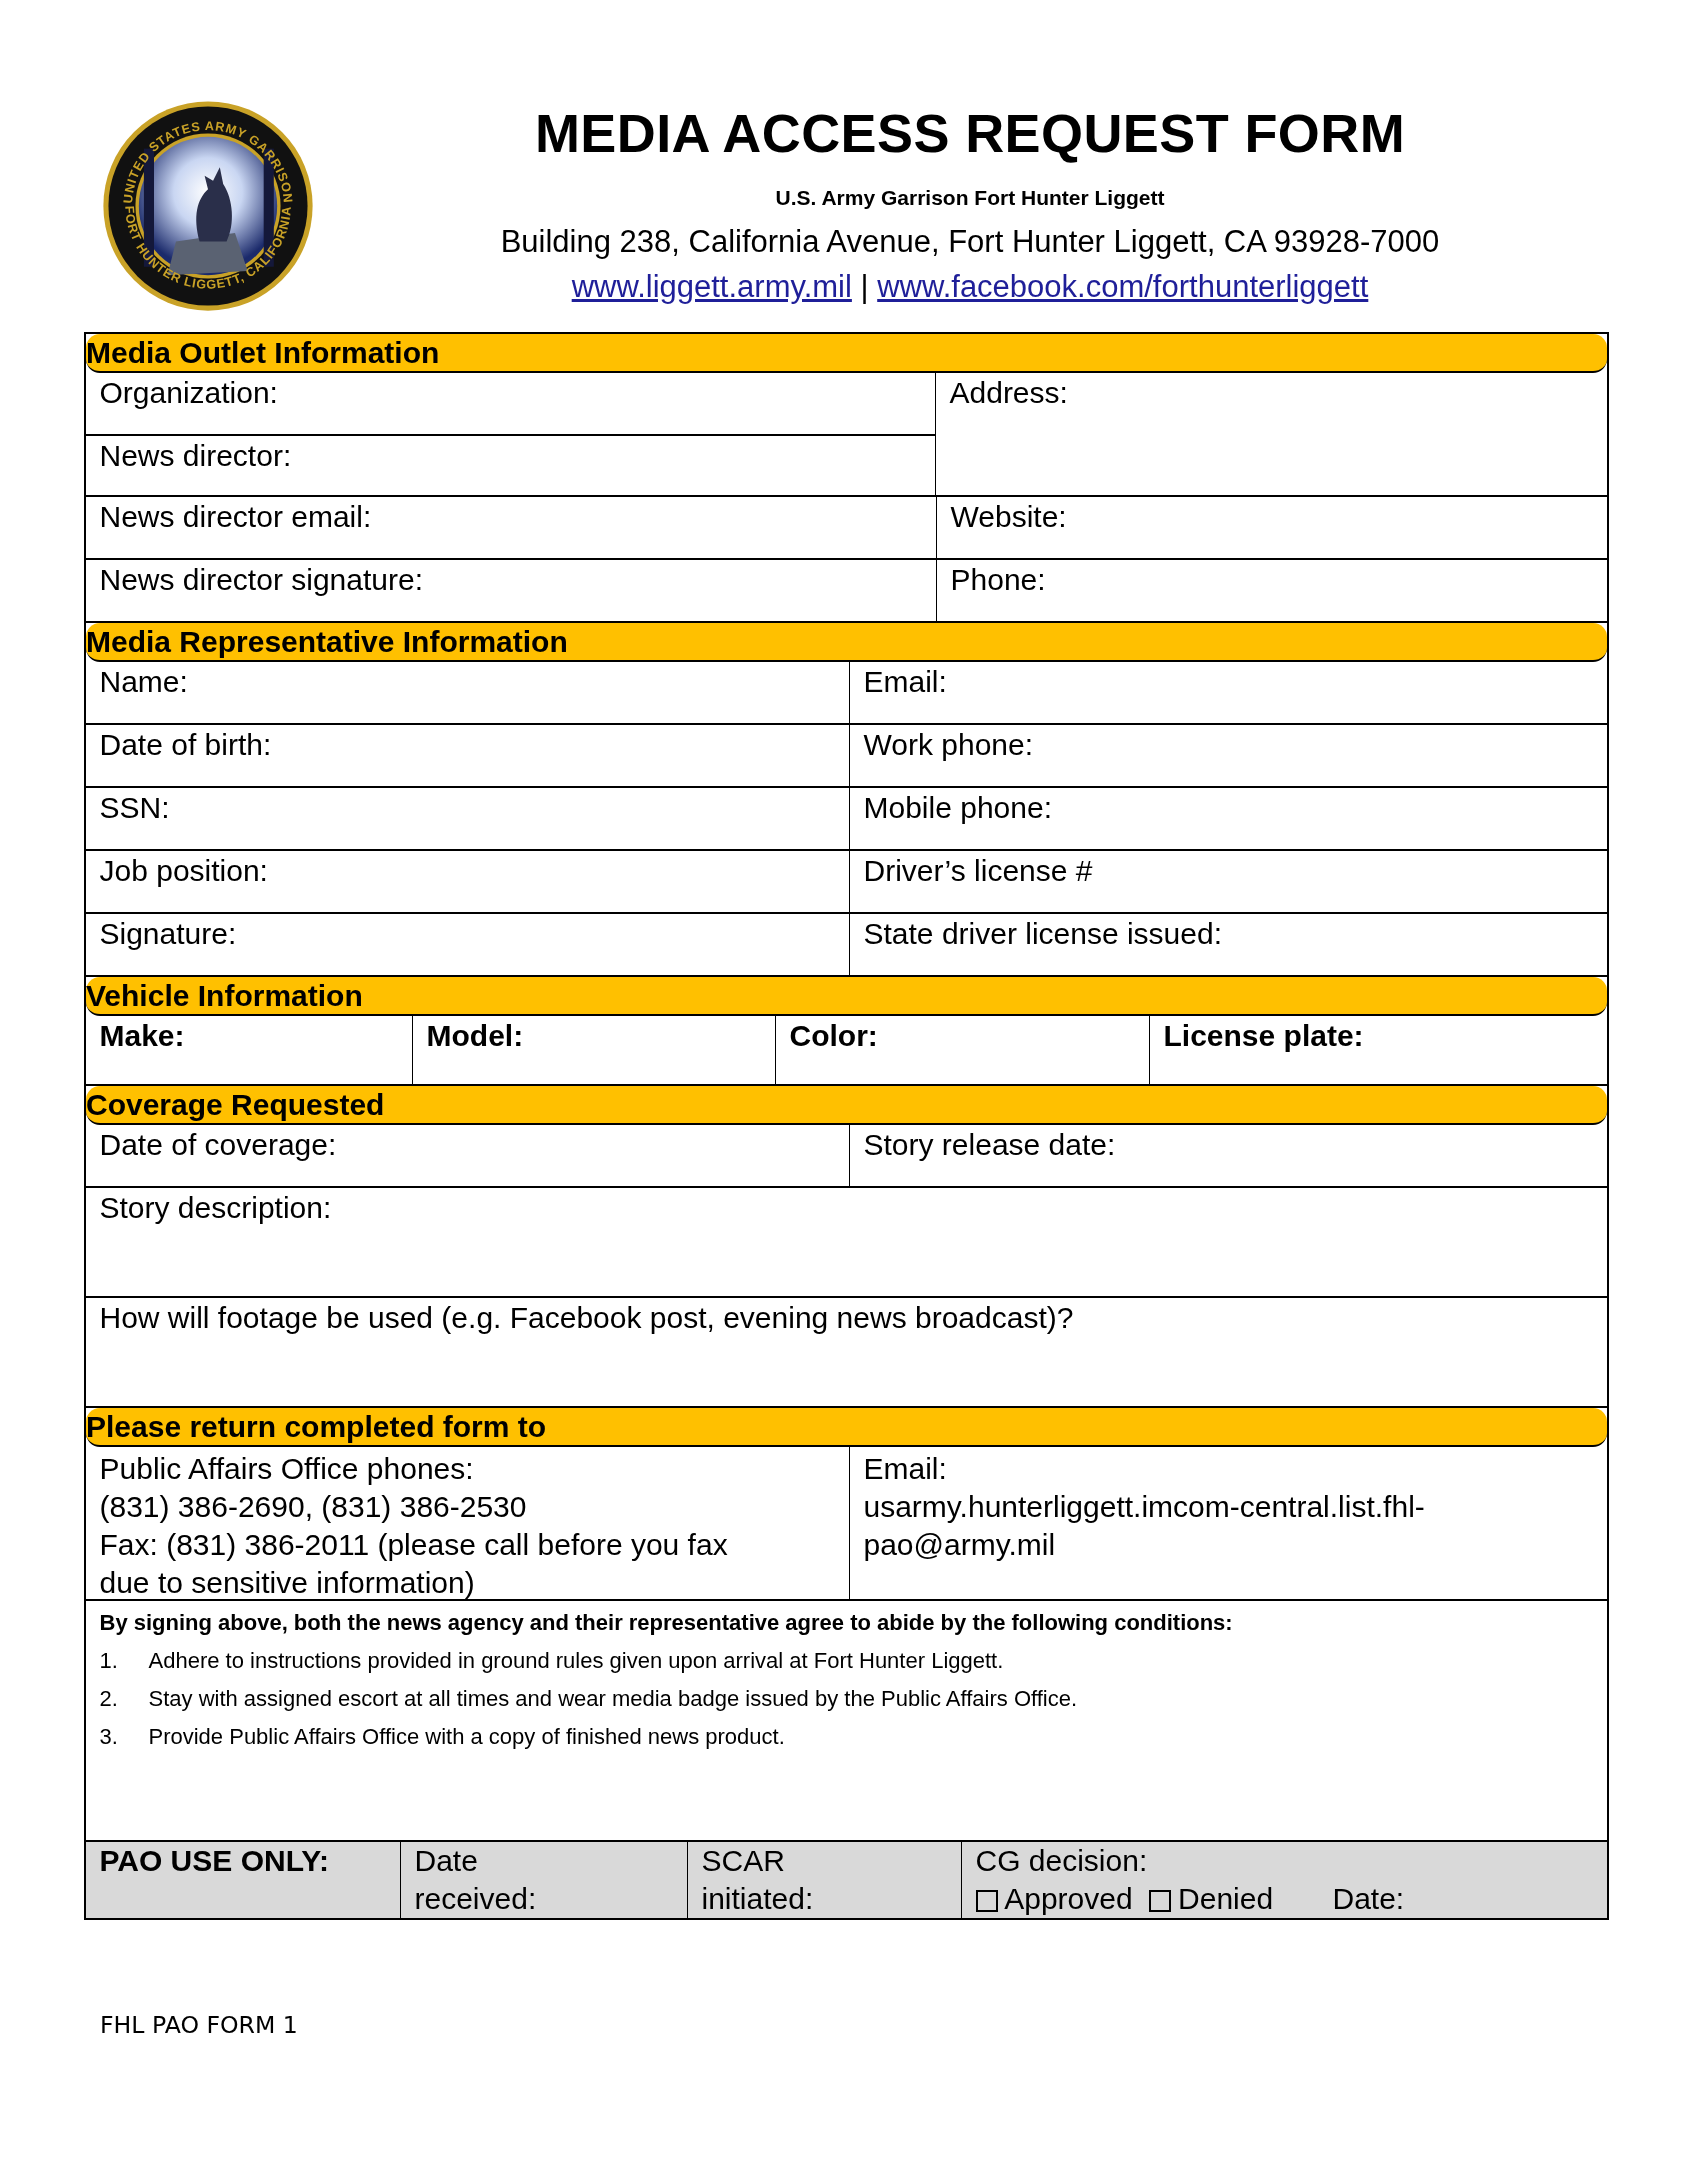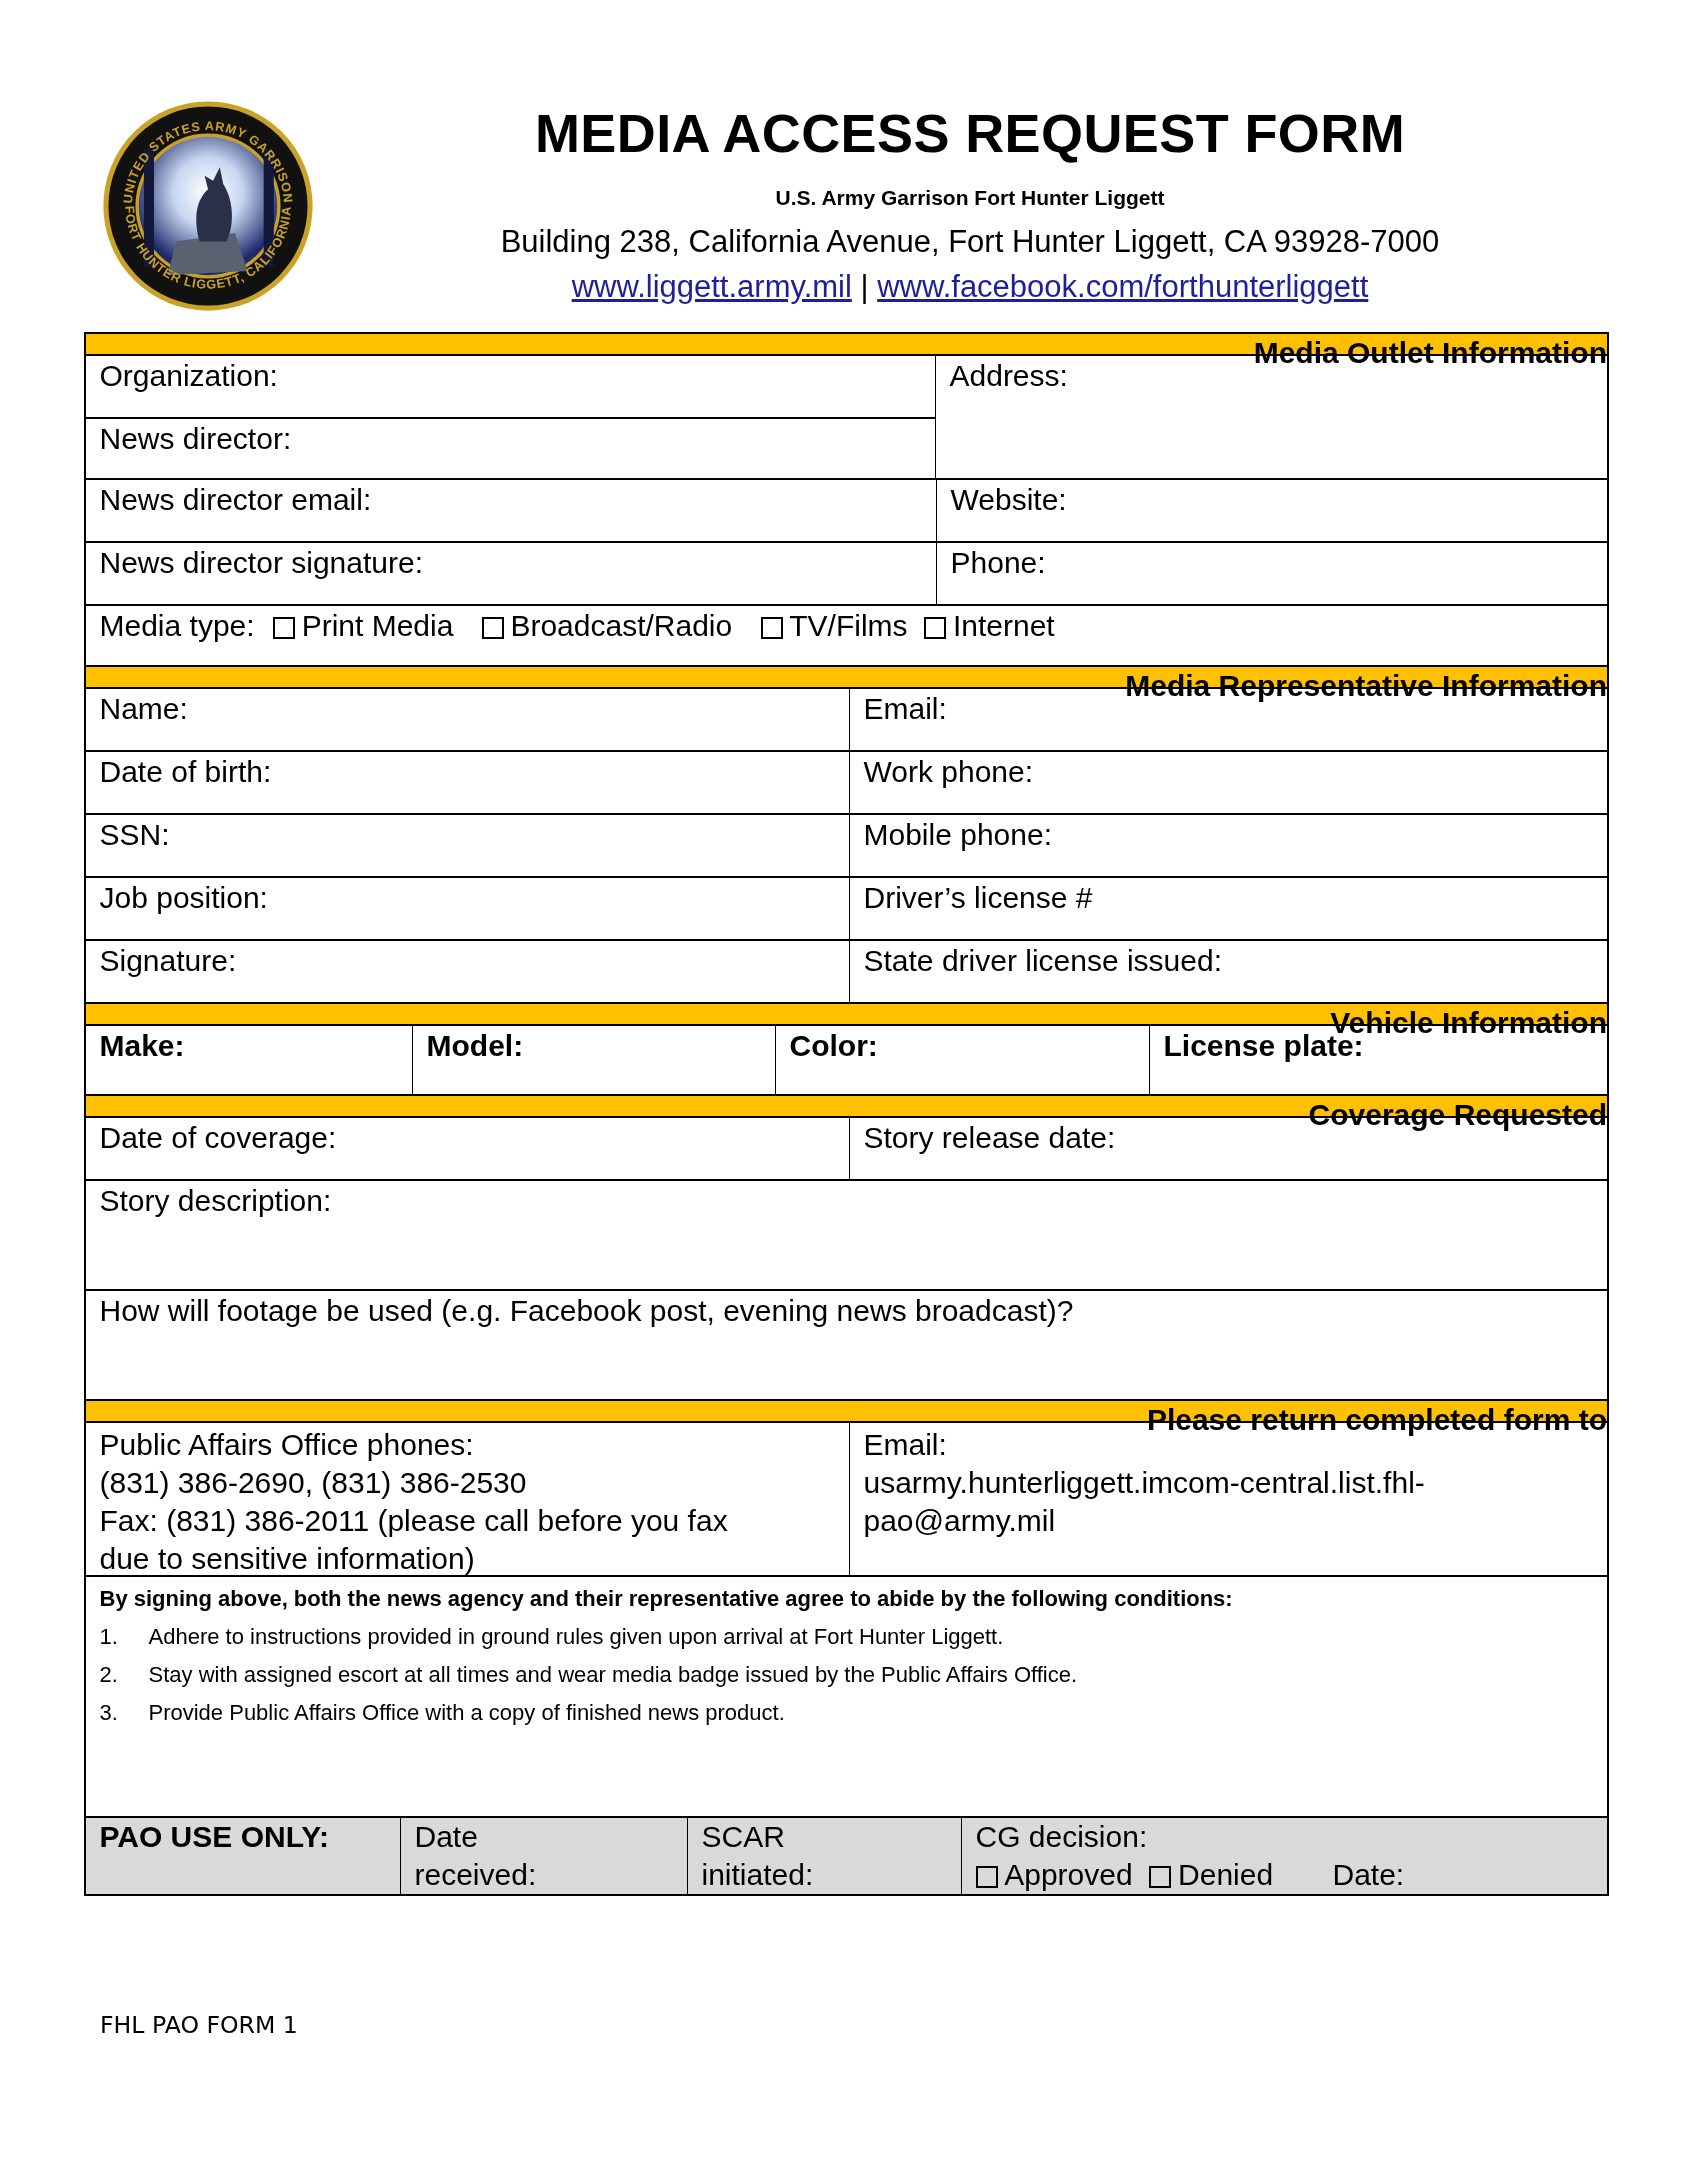--- a/index.html
+++ b/index.html
@@ -18,7 +18,7 @@
 
     
     .form { position: absolute; left: 84px; top: 332px; width: 1525px; border: 2.5px solid #000; }
-    .band { background: #ffc000; height: 22px; border-bottom: 2.5px solid #000; text-align: right; font-weight: bold; font-size: 30px; line-height: 37px; }
+    .band { background: #ffc000; height: 39px; border-bottom: 2.5px solid #000; text-align: left; font-weight: bold; font-size: 30px; line-height: 37px; border-radius: 14px; }
     .row { display: flex; border-bottom: 2.5px solid #000; }
     .cell { font-size: 30px; line-height: 34px; padding: 3.4px 13.5px; }
     .cell + .cell { border-left: 1.7px solid #000; }

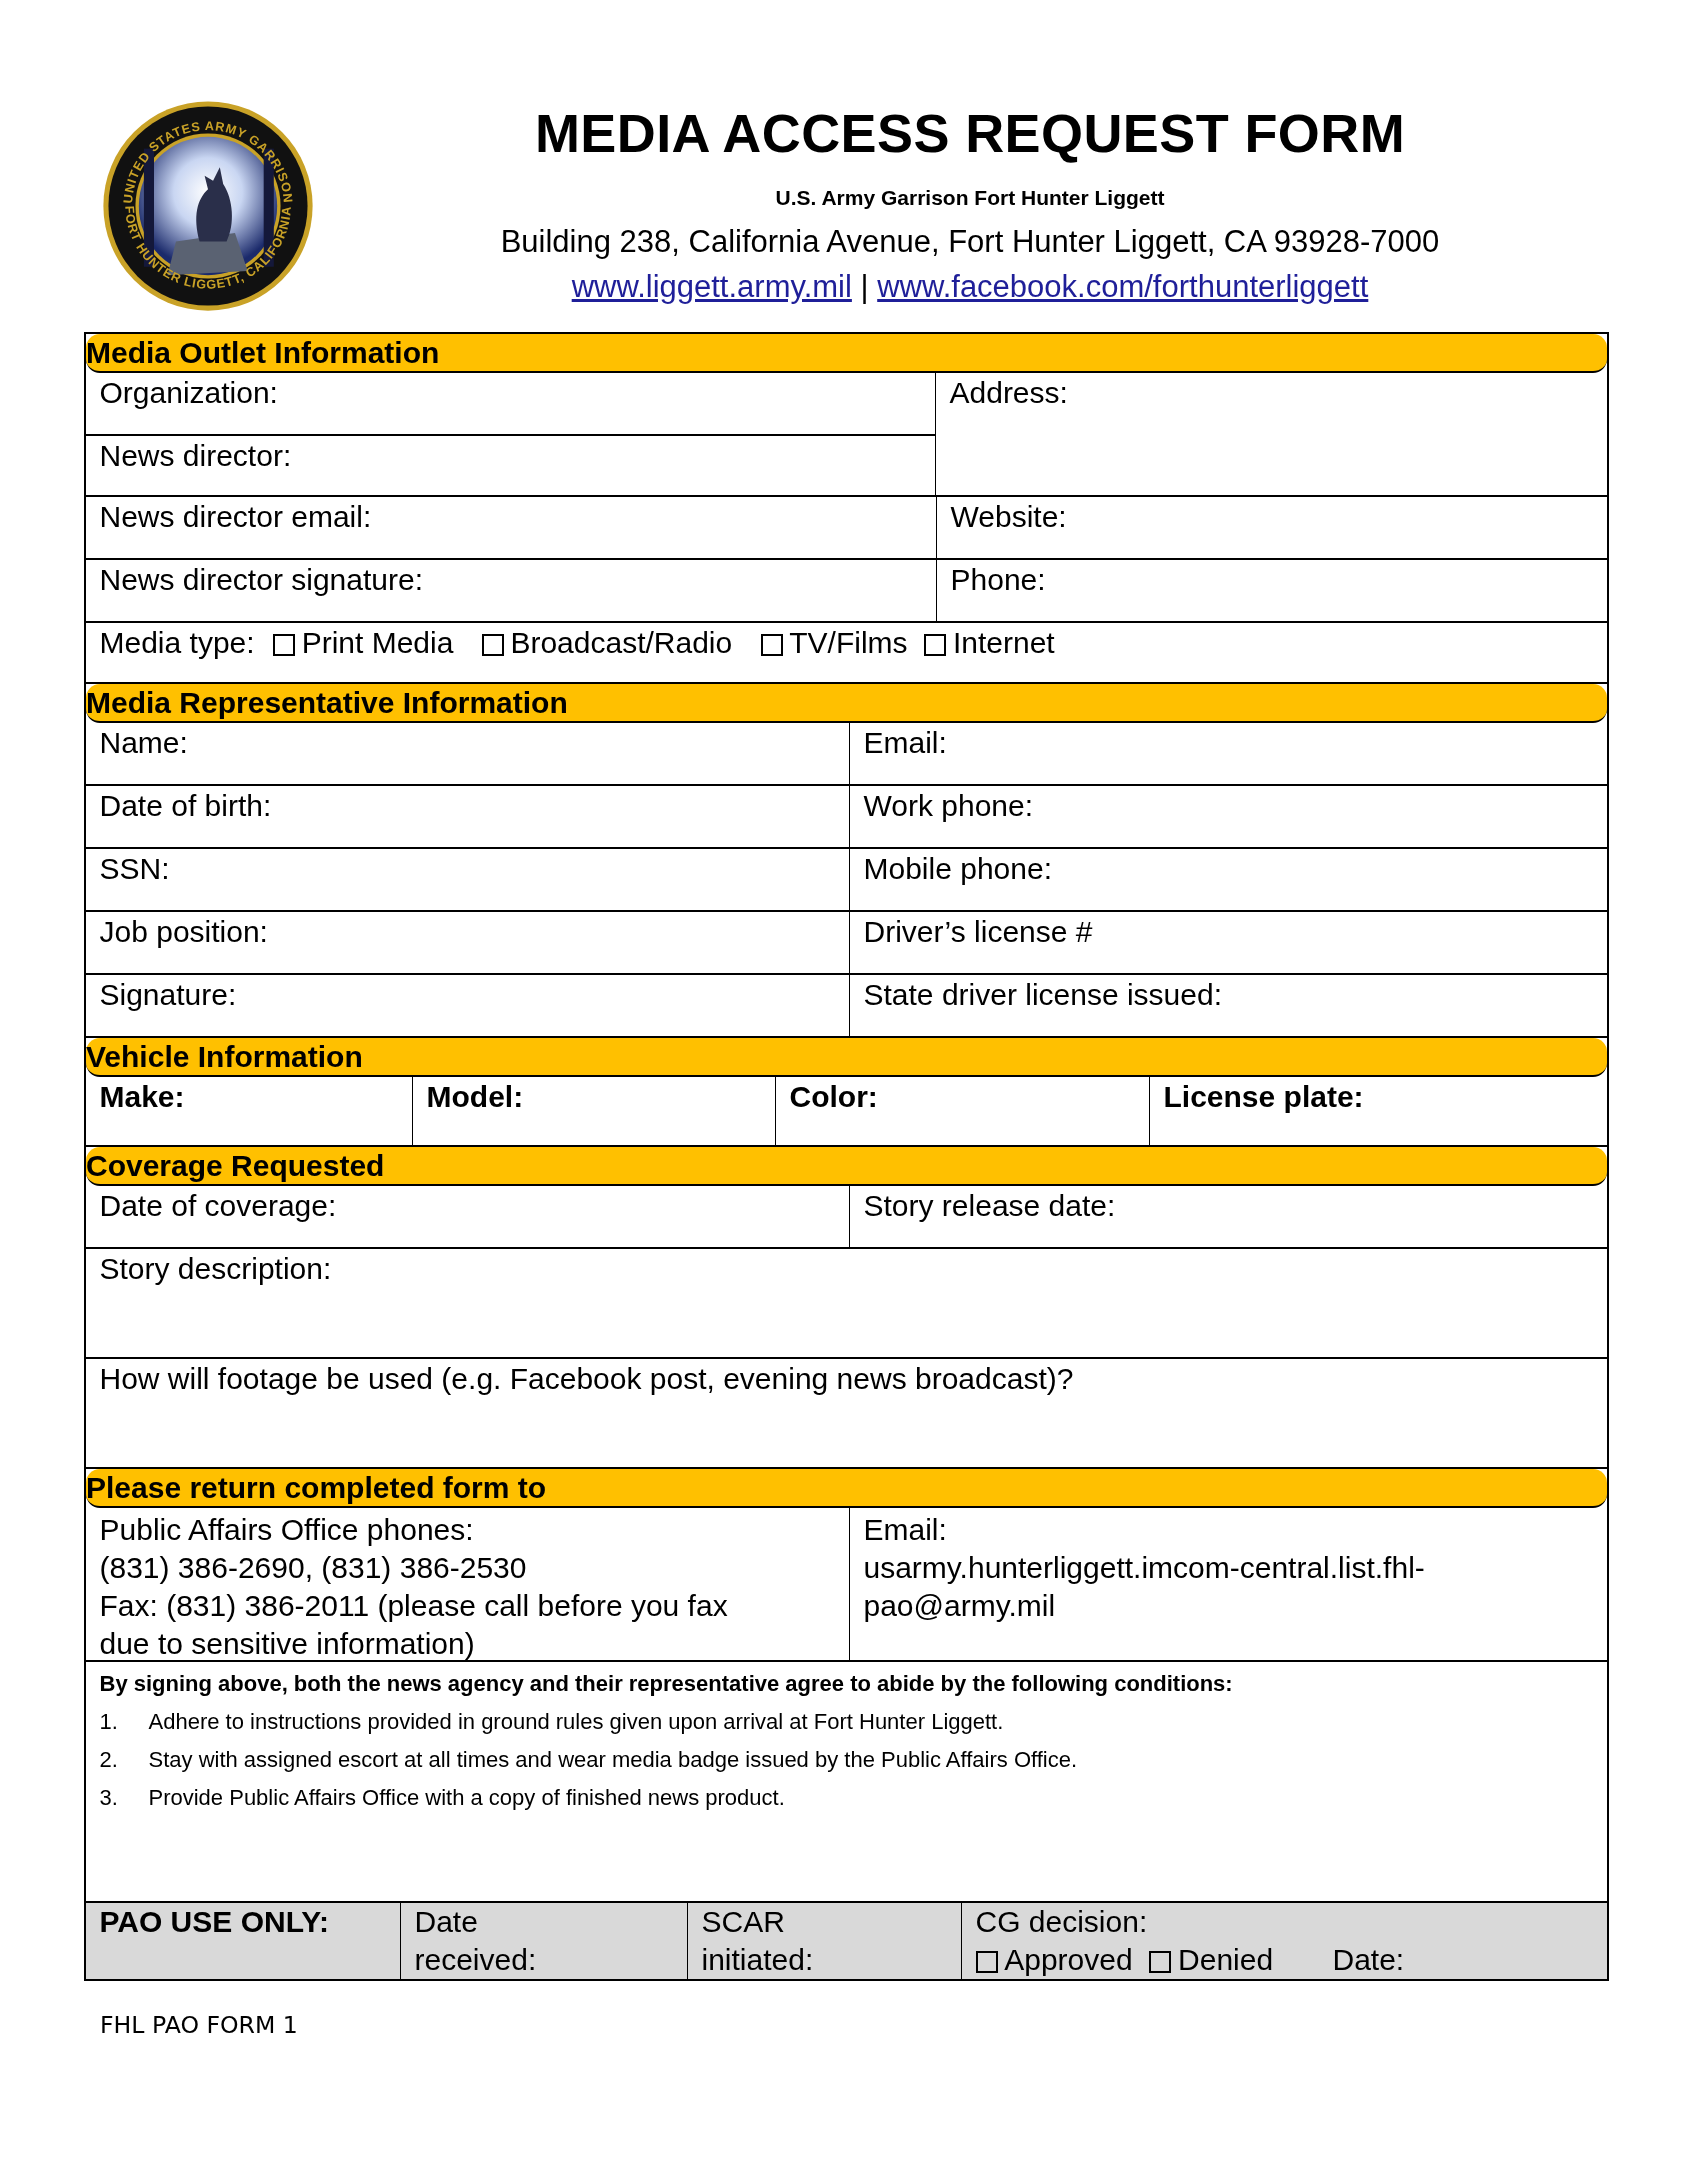--- a/index.html
+++ b/index.html
@@ -116,15 +116,6 @@
     <div class="cell h72 w-outlet-left">News director signature:</div>
     <div class="cell h72" style="flex:1;">Phone:</div>
   </div>
-  <div class="row media-row">
-    <div class="cell" style="flex:1;">
-      <span>Media type:</span>
-      <span class="check" style="margin-left:10px;"></span><span>Print Media</span>
-      <span class="check" style="margin-left:20px;"></span><span>Broadcast/Radio</span>
-      <span class="check" style="margin-left:20px;"></span><span>TV/Films</span>
-      <span class="check" style="margin-left:8.4px;"></span><span>Internet</span>
-    </div>
-  </div>
 
   <div class="band">Media Representative Information</div>
   <div class="row">

